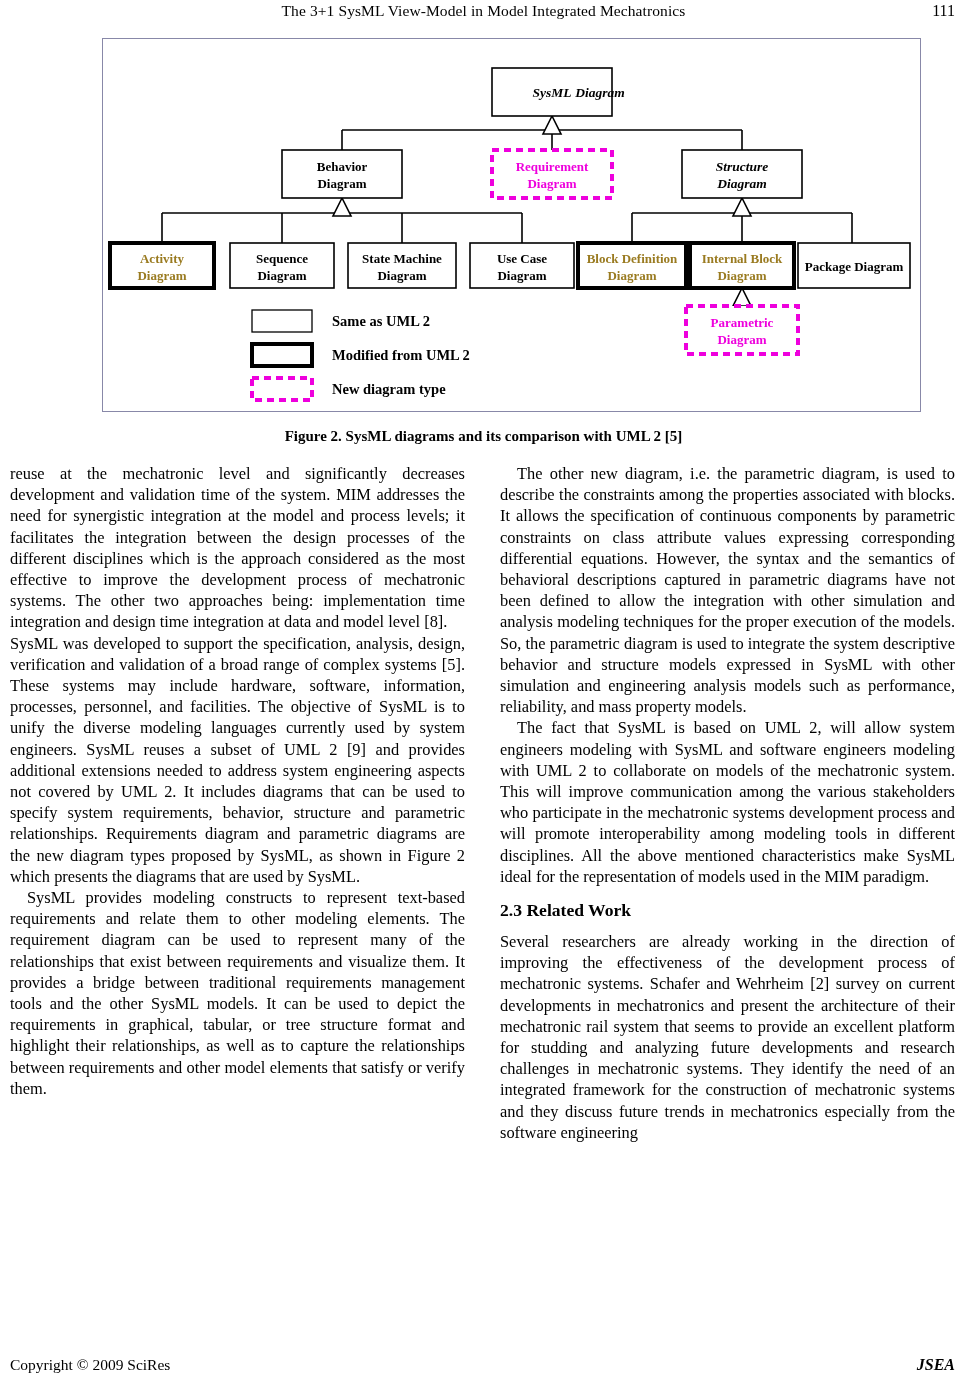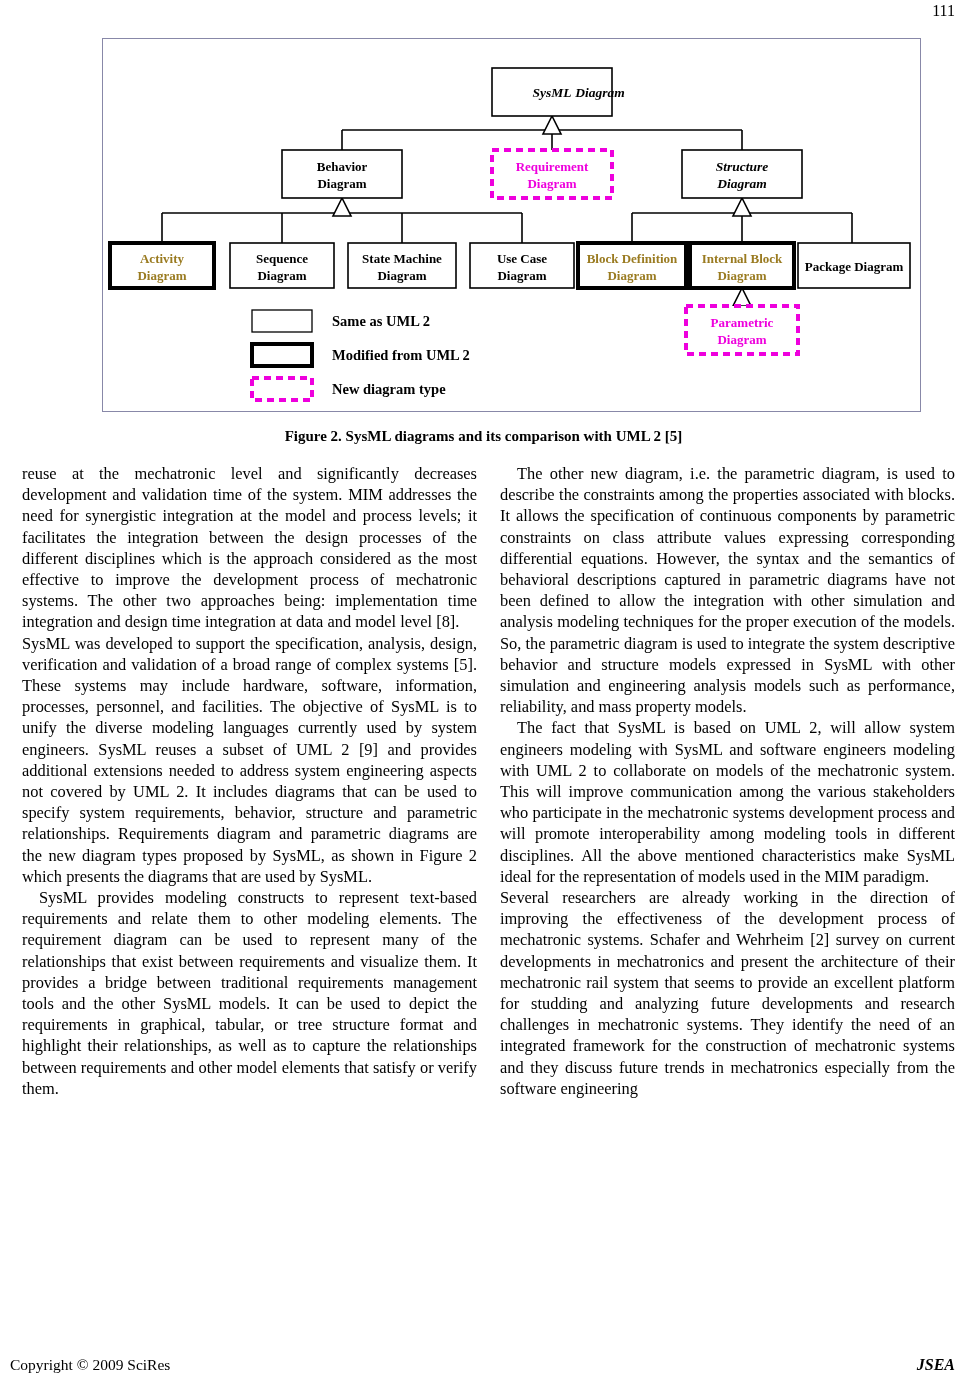--- a/index.html
+++ b/index.html
@@ -141,6 +141,7 @@
 <body>
 
 <div class="running-head">
+  <span class="rh-title">The 3+1 SysML View-Model in Model Integrated Mechatronics</span>
   <span class="rh-page">111</span>
 </div>
 

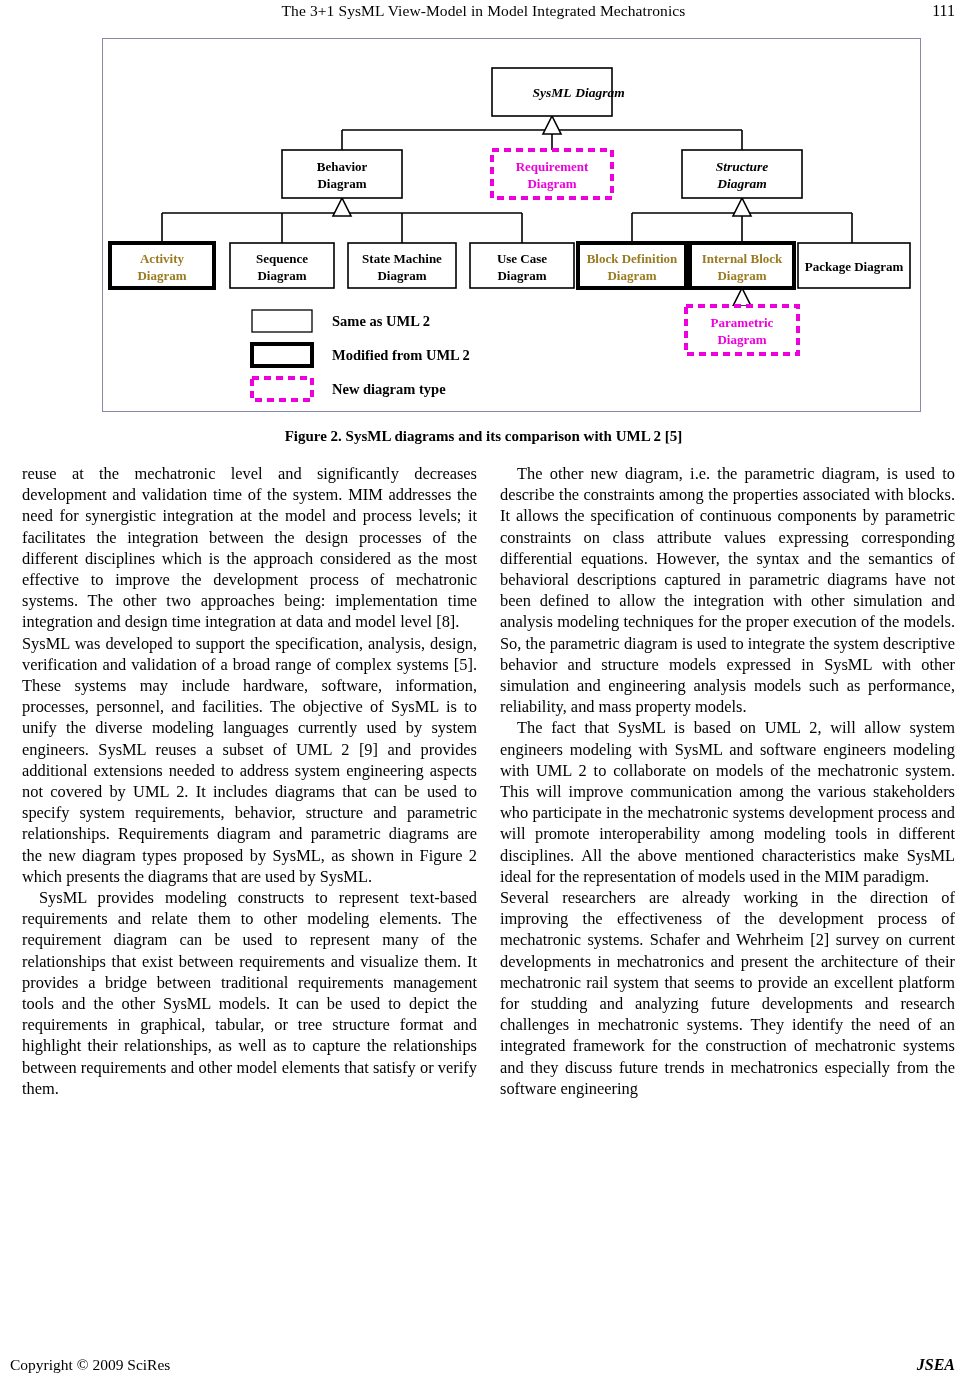--- a/index.html
+++ b/index.html
@@ -73,7 +73,7 @@
     top: 0;
     width: 455px;
   }
-  .col-left  { left: 0; margin-left: 12px; }
+  .col-left  { left: 0; }
   .col-right { left: 490px; }
 
   p.body {

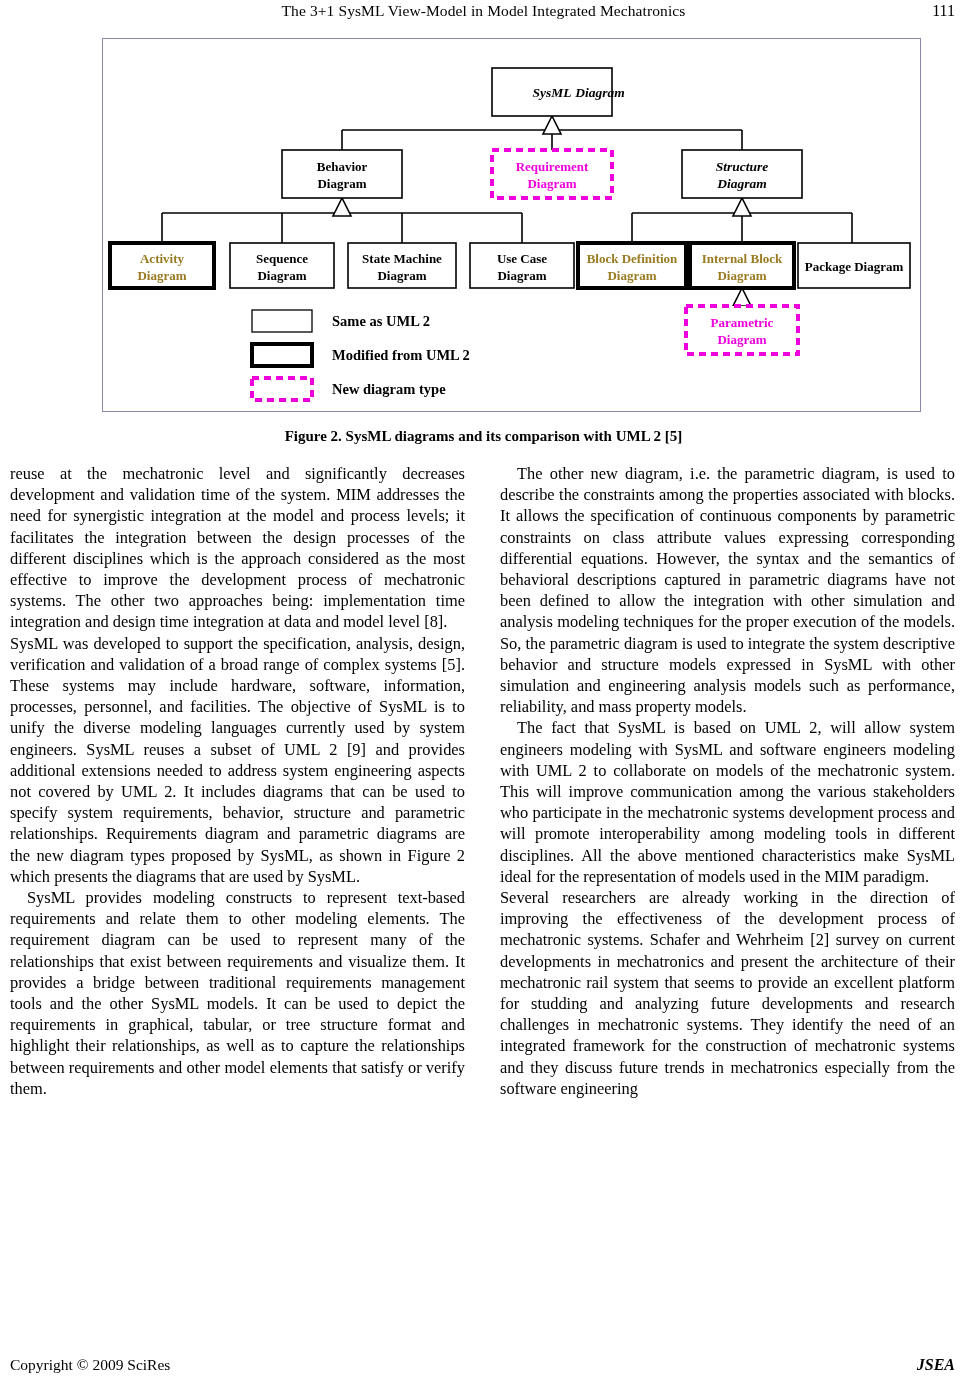--- a/index.html
+++ b/index.html
@@ -279,6 +279,7 @@
   <div class="col col-right">
     <p class="body indent">The other new diagram, i.e. the parametric diagram, is used to describe the constraints among the properties associated with blocks. It allows the specification of continuous components by parametric constraints on class attribute values expressing corresponding differential equations. However, the syntax and the semantics of behavioral descriptions captured in parametric diagrams have not been defined to allow the integration with other simulation and analysis modeling techniques for the proper execution of the models. So, the parametric diagram is used to integrate the system descriptive behavior and structure models expressed in SysML with other simulation and engineering analysis models such as performance, reliability, and mass property models.</p>
     <p class="body indent">The fact that SysML is based on UML 2, will allow system engineers modeling with SysML and software engineers modeling with UML 2 to collaborate on models of the mechatronic system. This will improve communication among the various stakeholders who participate in the mechatronic systems development process and will promote interoperability among modeling tools in different disciplines. All the above mentioned characteristics make SysML ideal for the representation of models used in the MIM paradigm.</p>
+    <h3 class="section">2.3 Related Work</h3>
     <p class="body">Several researchers are already working in the direction of improving the effectiveness of the development process of mechatronic systems. Schafer and Wehrheim [2] survey on current developments in mechatronics and present the architecture of their mechatronic rail system that seems to provide an excellent platform for studding and analyzing future developments and research challenges in mechatronic systems. They identify the need of an integrated framework for the construction of mechatronic systems and they discuss future trends in mechatronics especially from the software engineering</p>
   </div>
 

